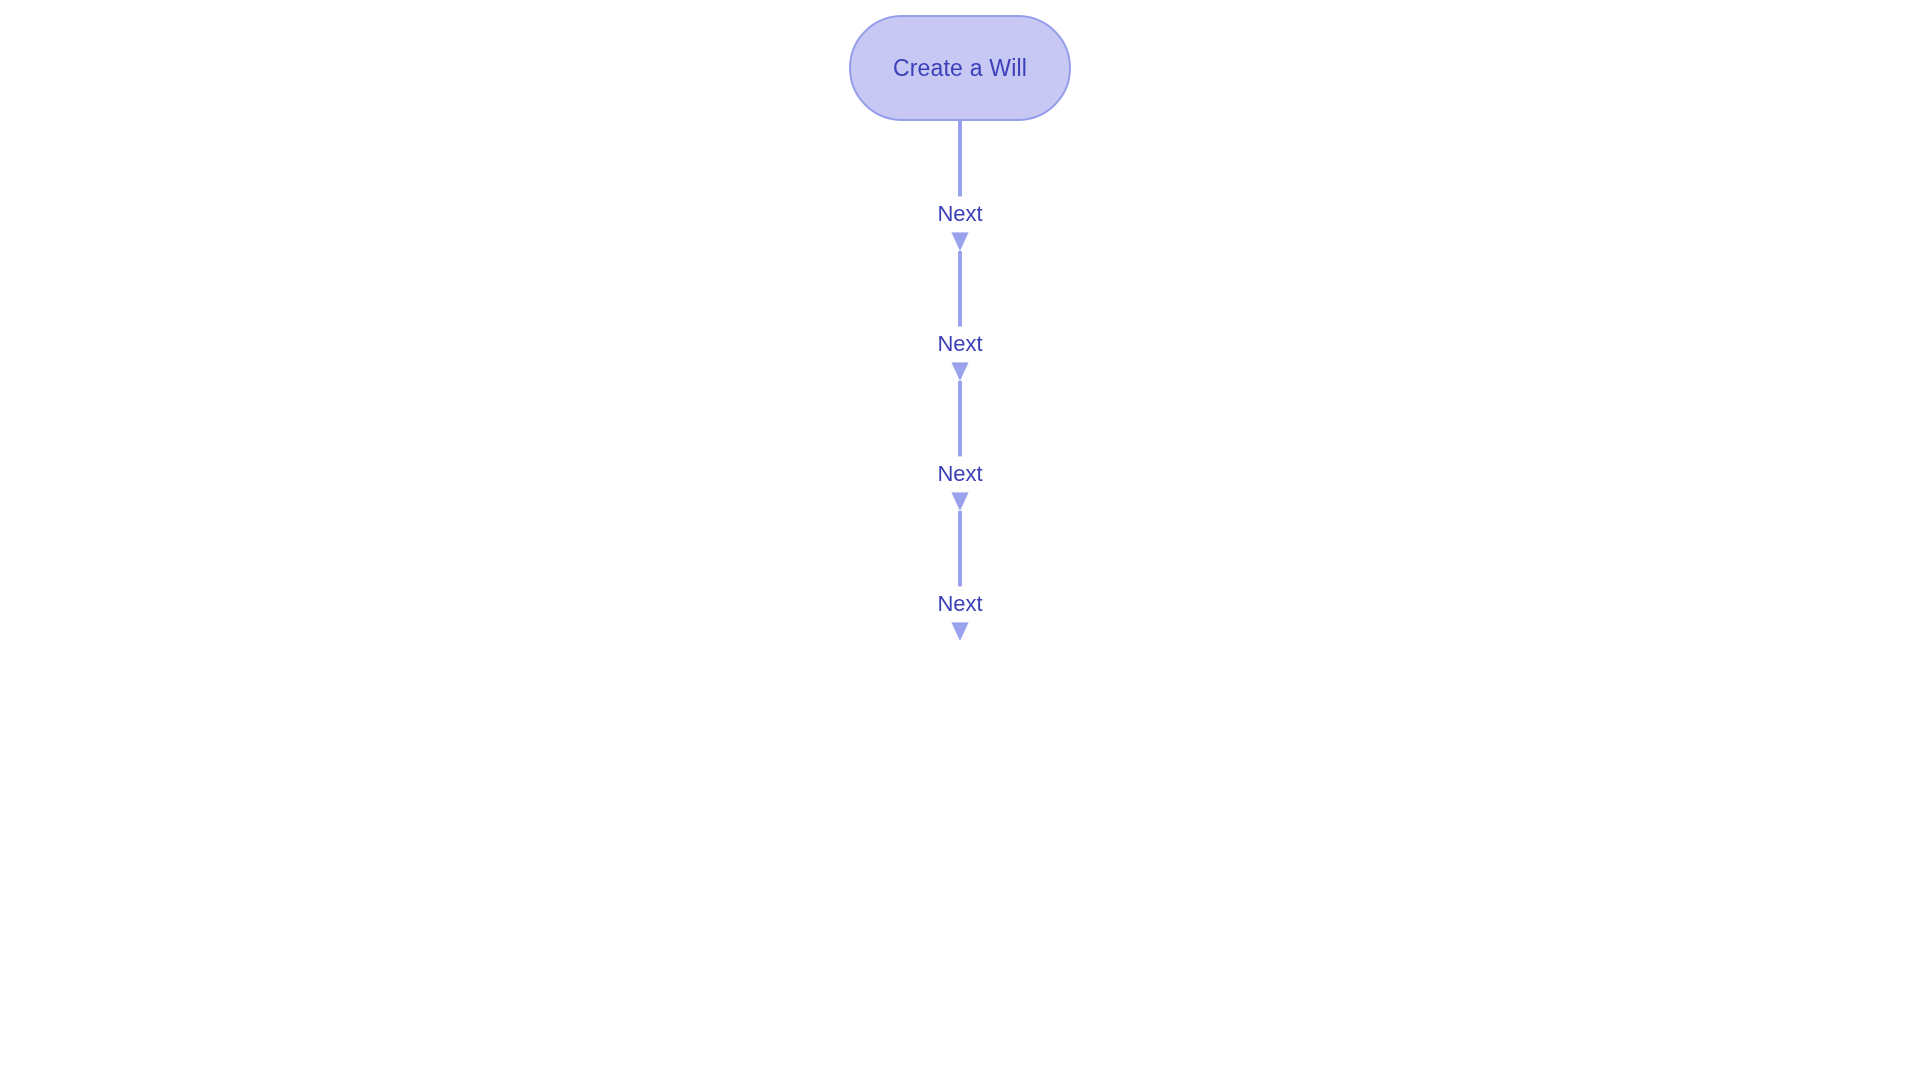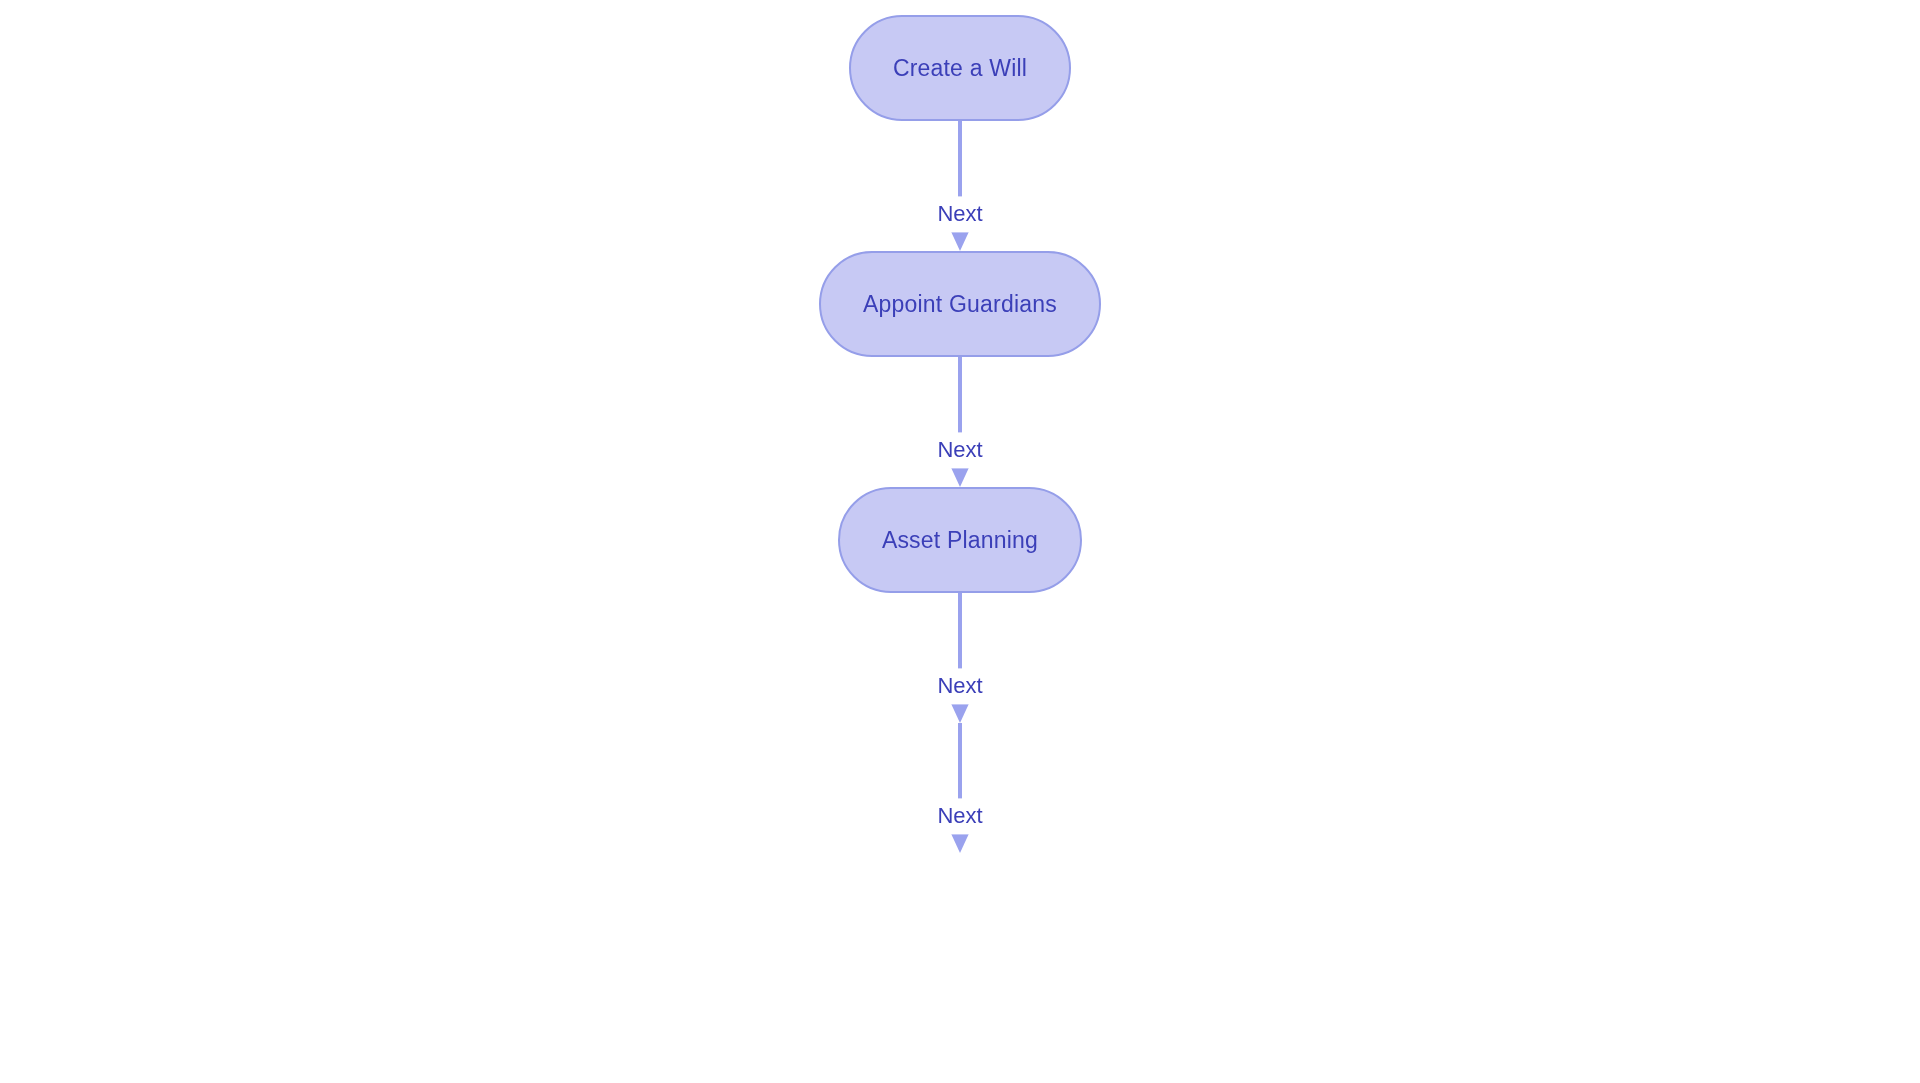--- a/index.html
+++ b/index.html
@@ -100,9 +100,6 @@
       <div class="arrowhead"></div>
     </div>
 
-    <div class="node">
-      <span>Appoint Guardians</span>
-    </div>
 
     <div class="connector">
       <div class="edge-line"></div>

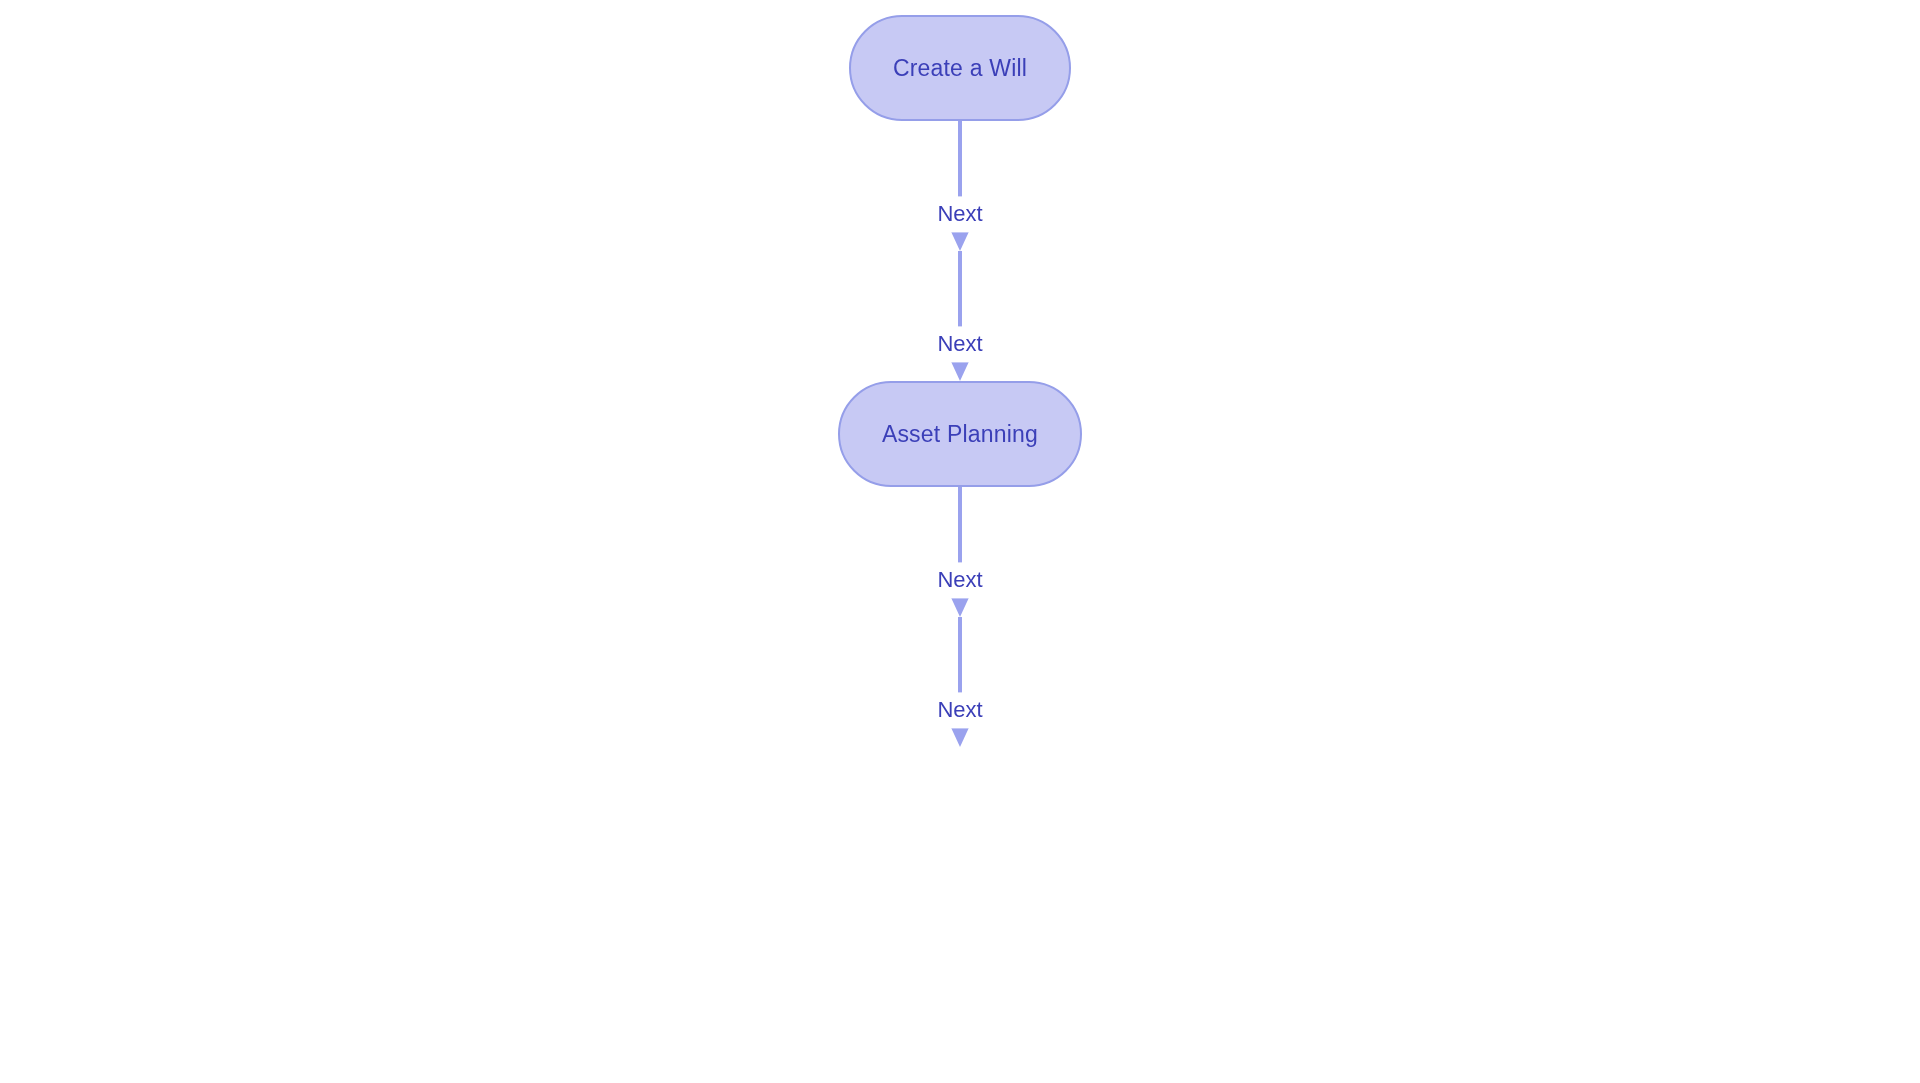--- a/index.html
+++ b/index.html
@@ -107,9 +107,6 @@
       <div class="arrowhead"></div>
     </div>
 
-    <div class="node">
-      <span>Asset Planning</span>
-    </div>
 
     <div class="connector">
       <div class="edge-line"></div>

